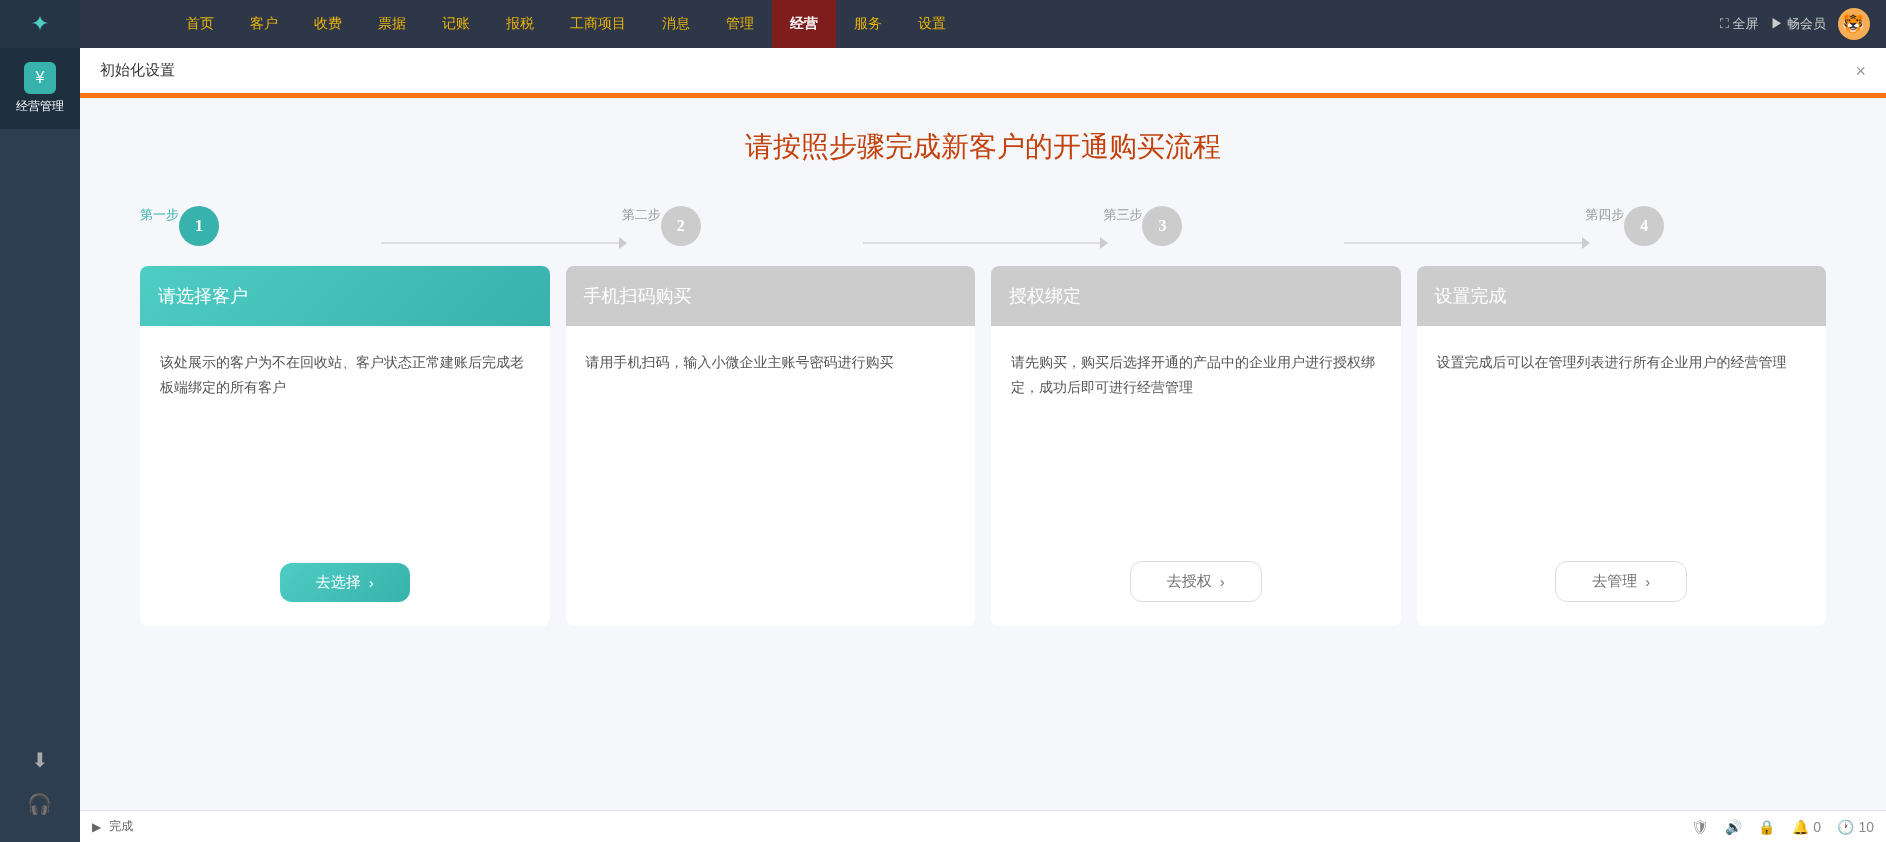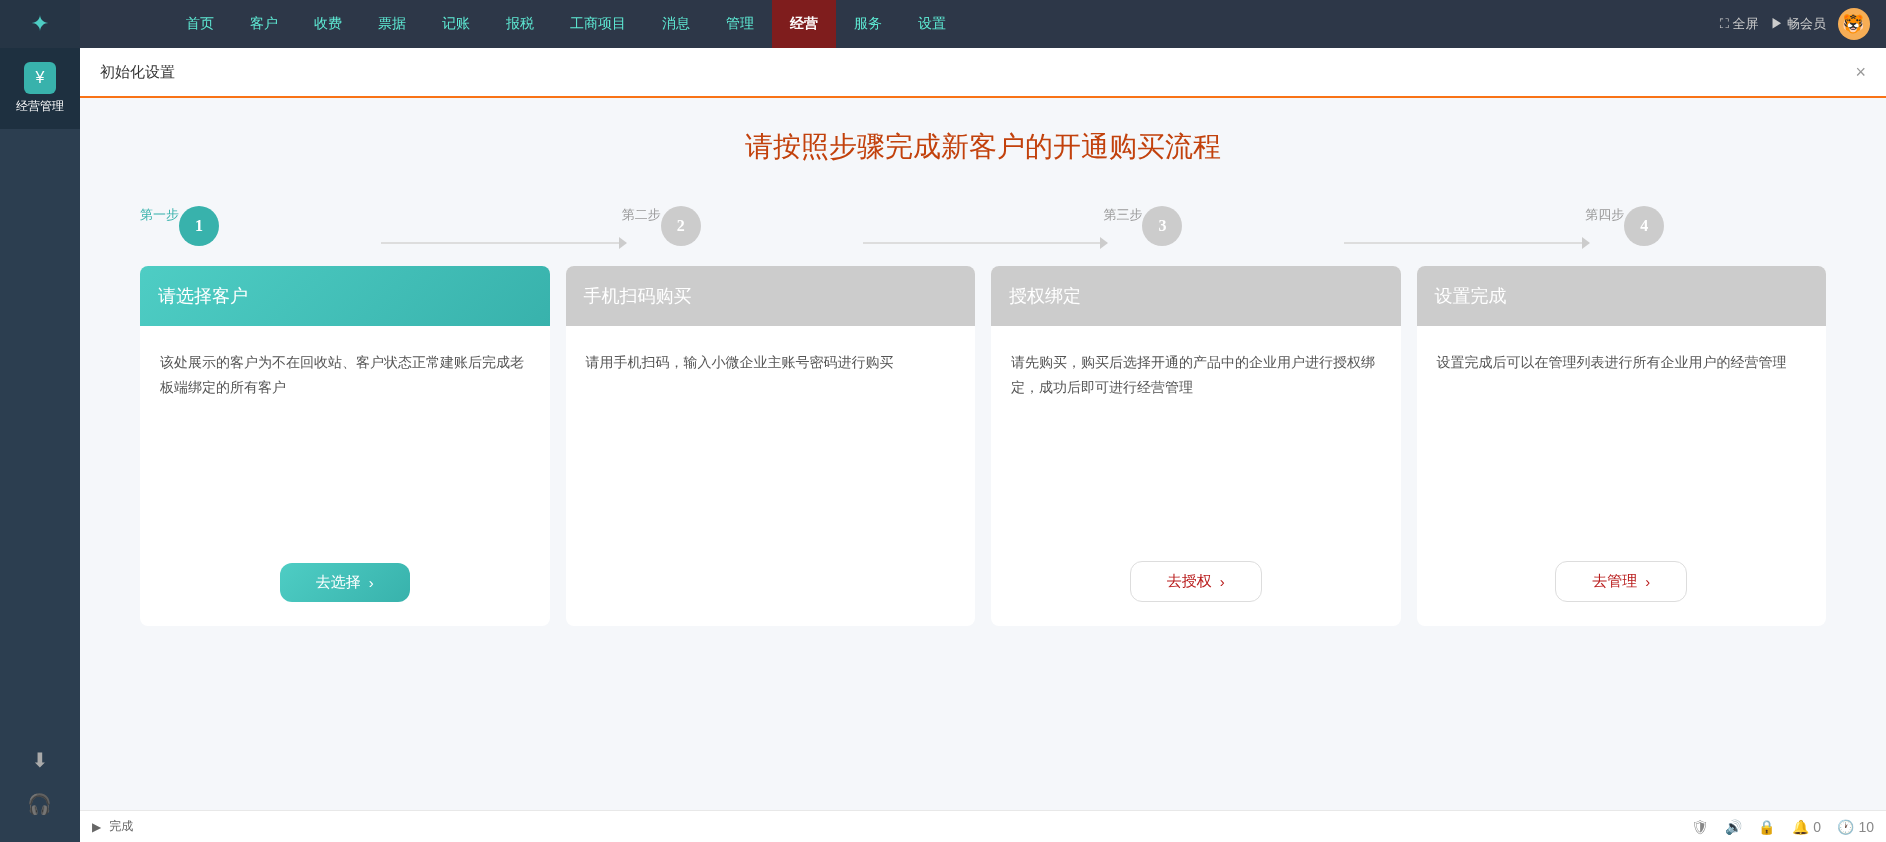--- a/index.html
+++ b/index.html
@@ -15,7 +15,7 @@
       position: relative;
     }
     .top-nav-item {
-      color: #5eead4;
+      color: #eab308;
       font-size: 14px;
       padding: 0 18px;
       height: 48px;

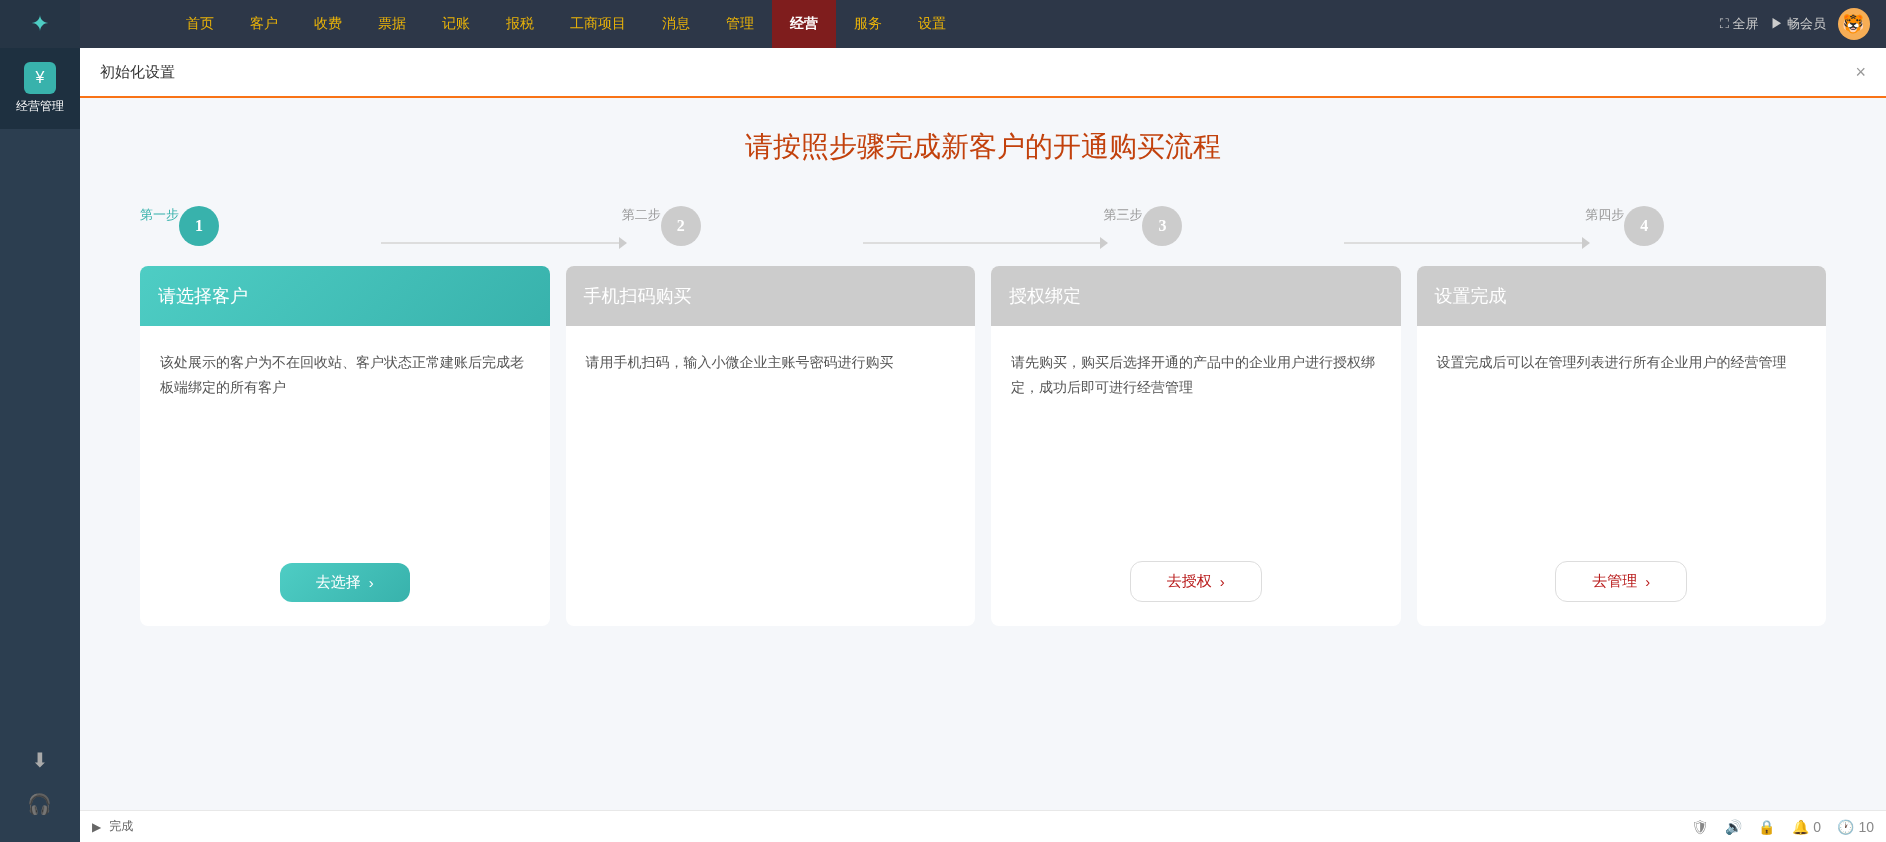--- a/index.html
+++ b/index.html
@@ -112,7 +112,7 @@
       display: flex;
       align-items: center;
       padding: 0 20px;
-      border-bottom: 2px solid #f97316;
+      border-bottom: 5px solid #f97316;
       font-size: 15px;
       color: #333;
       position: relative;

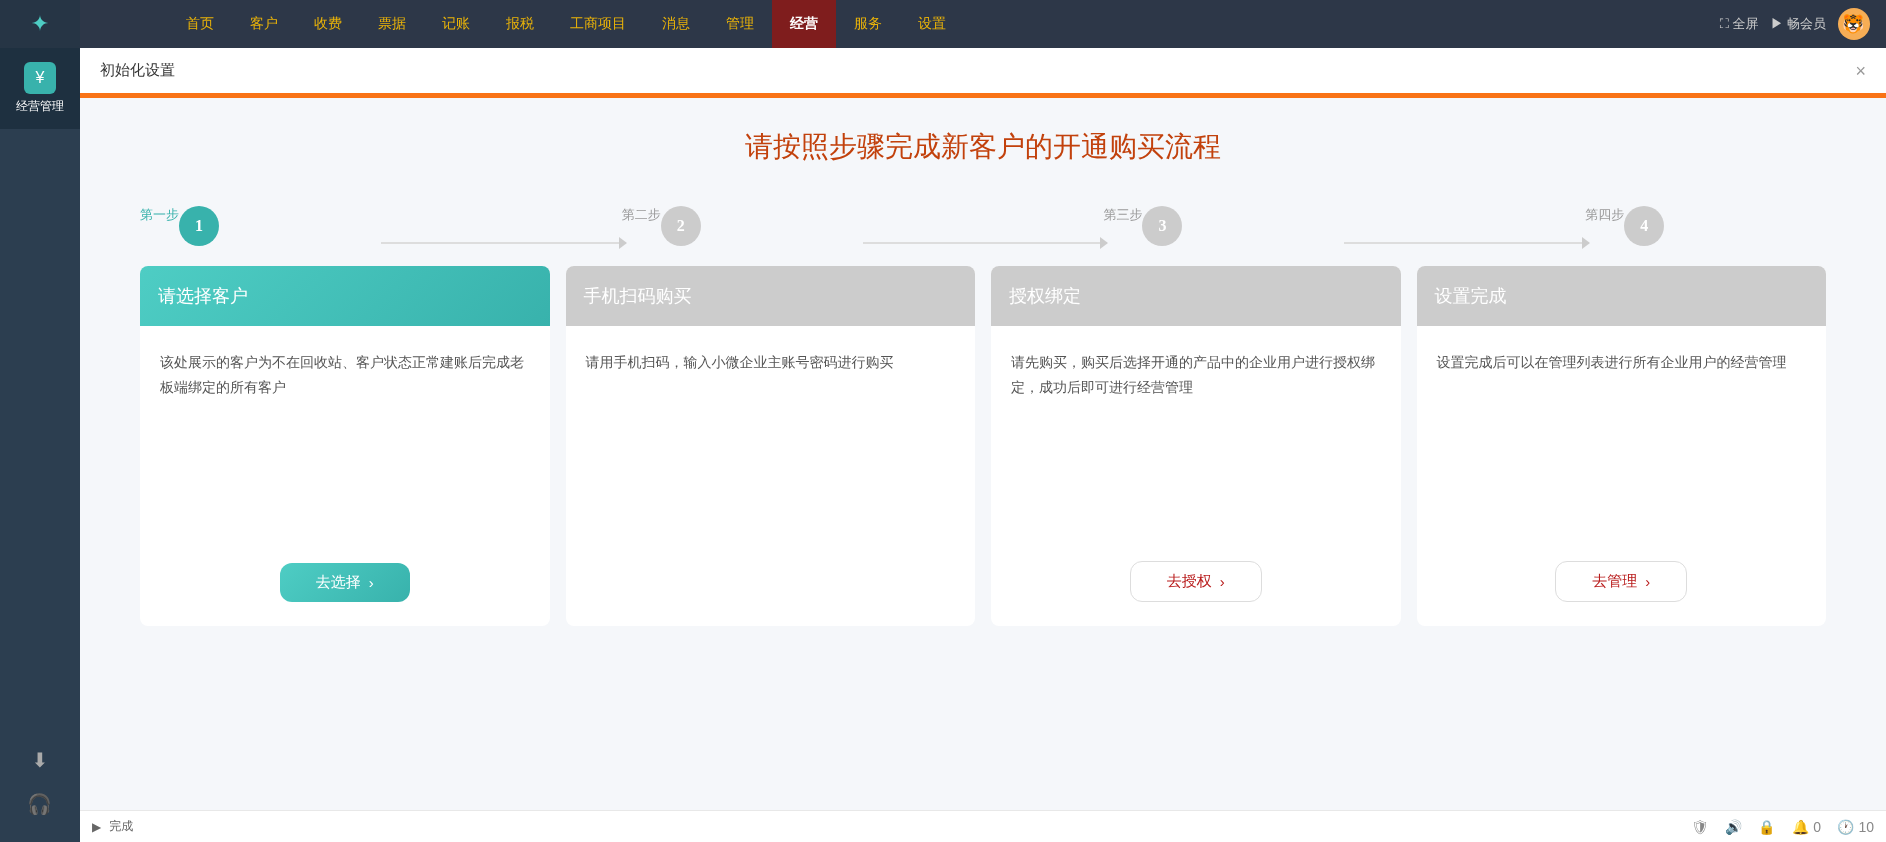--- a/index.html
+++ b/index.html
@@ -217,7 +217,7 @@
     }
     .btn-action.disabled {
       background: #fff;
-      color: #b91c1c;
+      color: #737373;
       border: 1px solid #ddd;
       cursor: default;
     }

